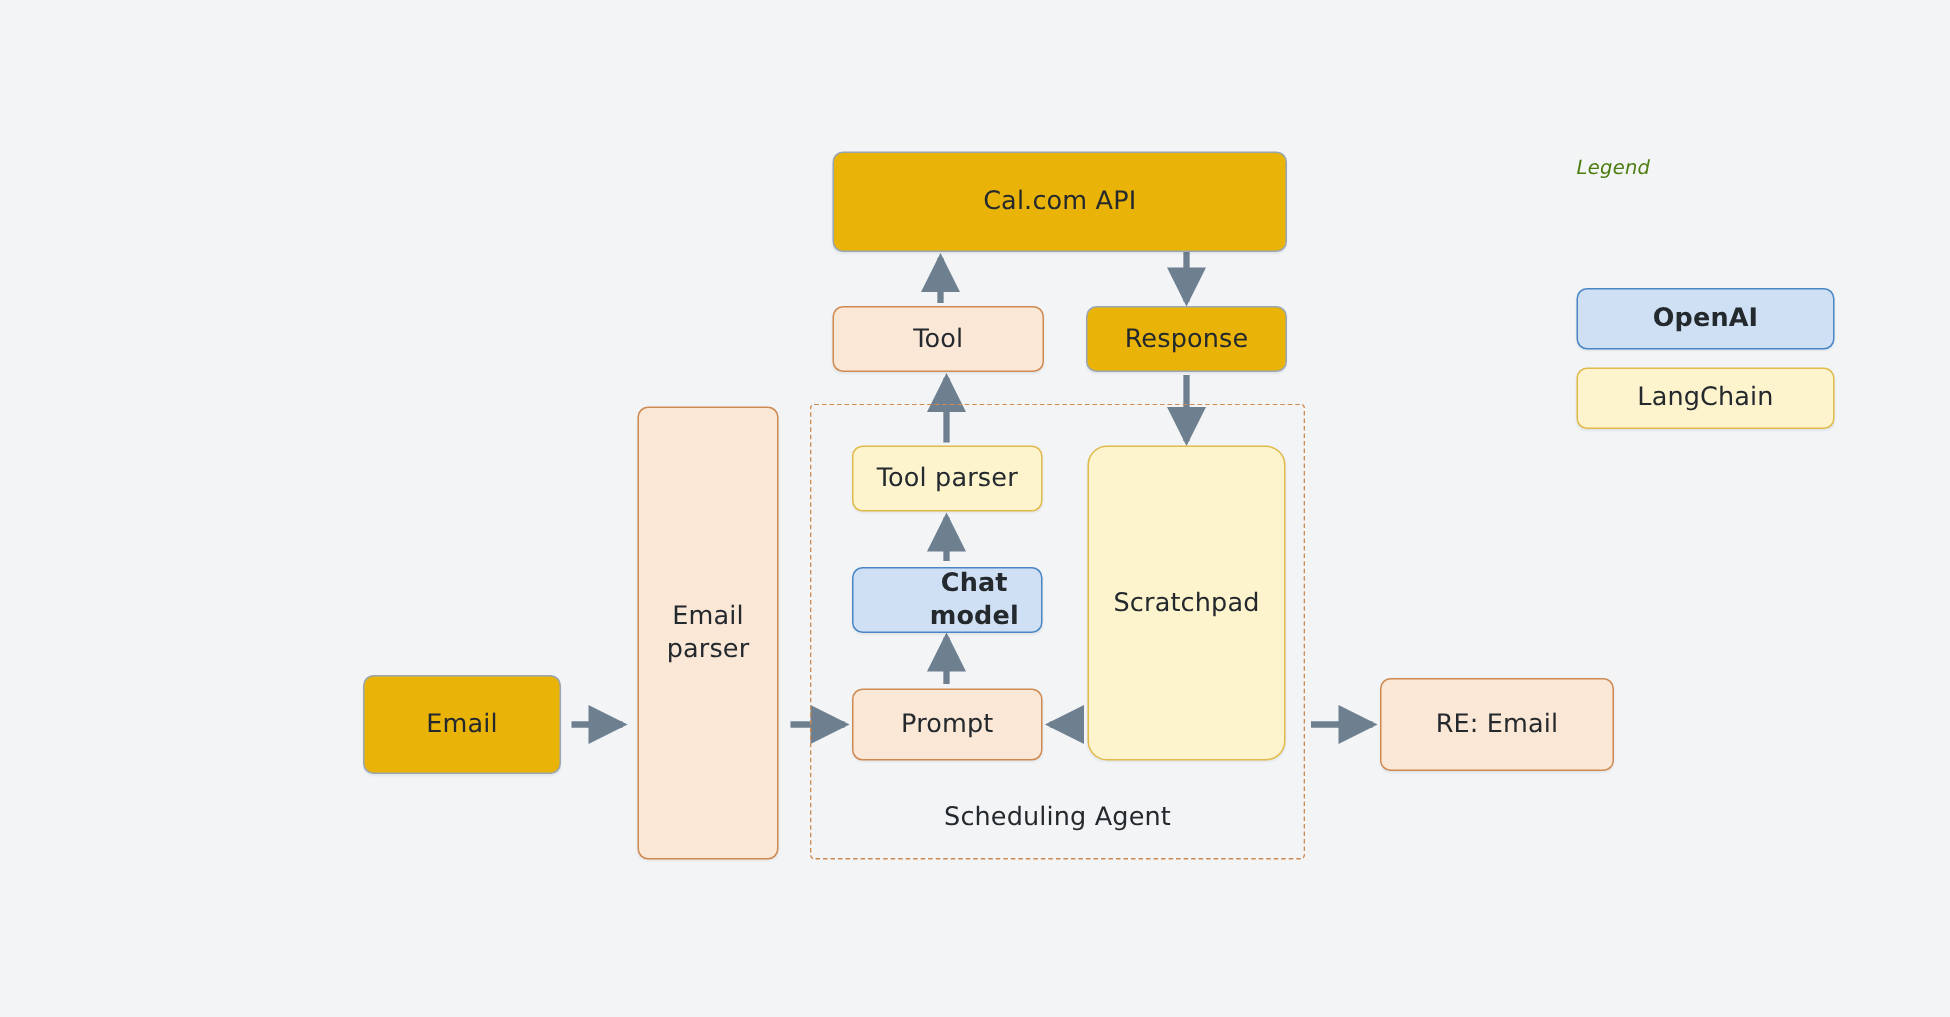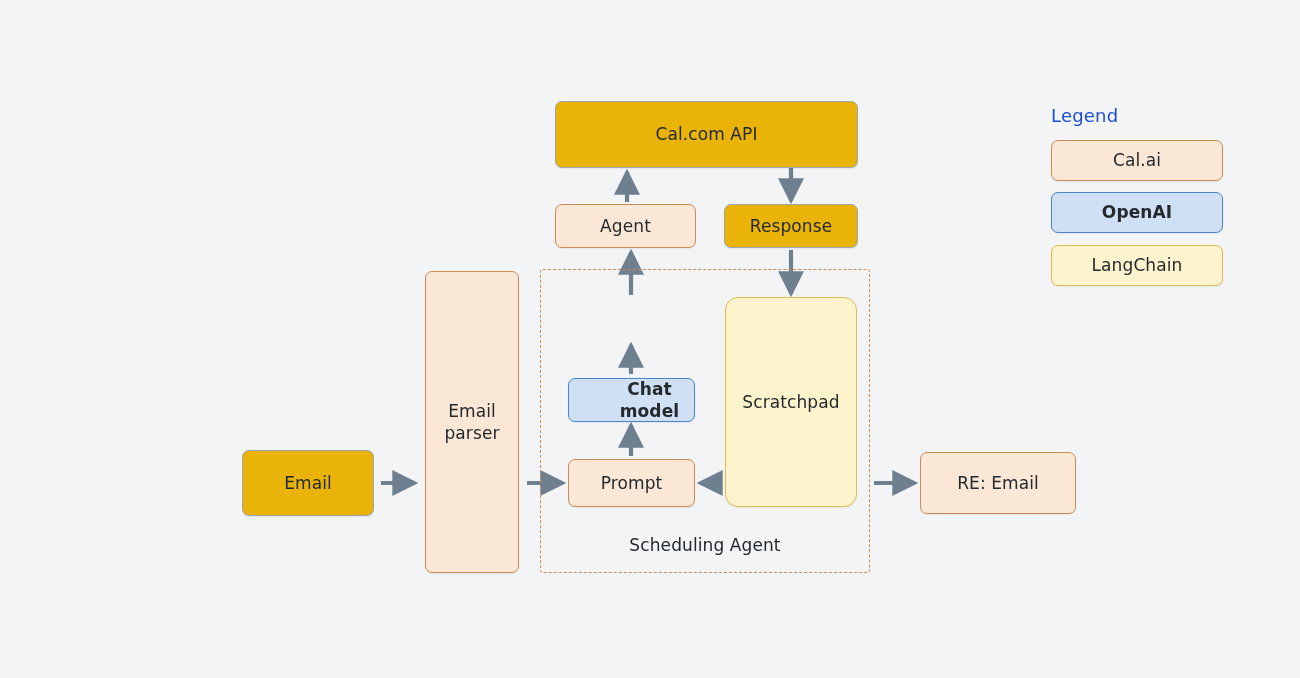--- a/index.html
+++ b/index.html
@@ -70,9 +70,10 @@
   }
   .legend-title {
     position: absolute;
-    font-size: 18px;
-    color: #1d4ed8;
+    font-size: 13px;
+    color: #4d7c0f;
     letter-spacing: 0.2px;
+    font-style: italic;
   }
   .arrow-layer {
     position: absolute;

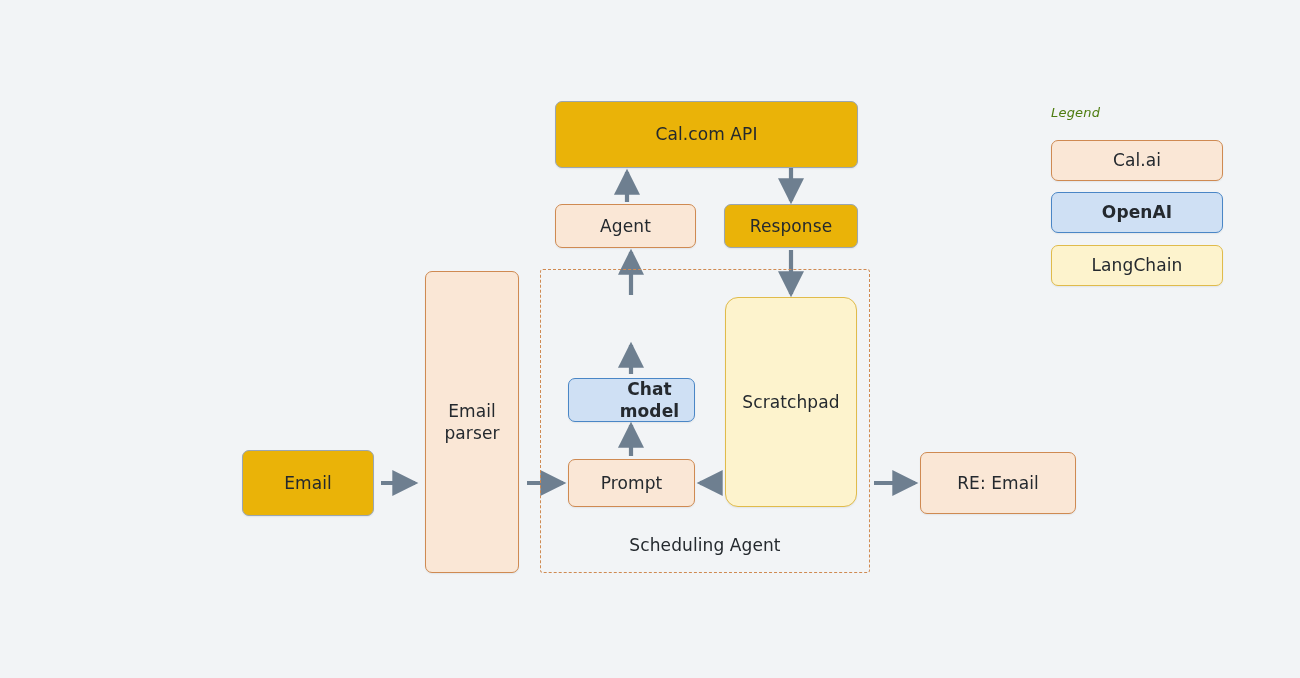--- a/index.html
+++ b/index.html
@@ -164,9 +164,6 @@
 
   <div class="legend-title" style="left:1051px; top:105px;">Legend</div>
 
-  <div class="node n-orange" style="left:1051px; top:140px; width:172px; height:41px;">
-    <span>Cal.ai</span>
-  </div>
 
   <div class="node n-blue" style="left:1051px; top:192px; width:172px; height:41px;">
     <span>OpenAI</span>

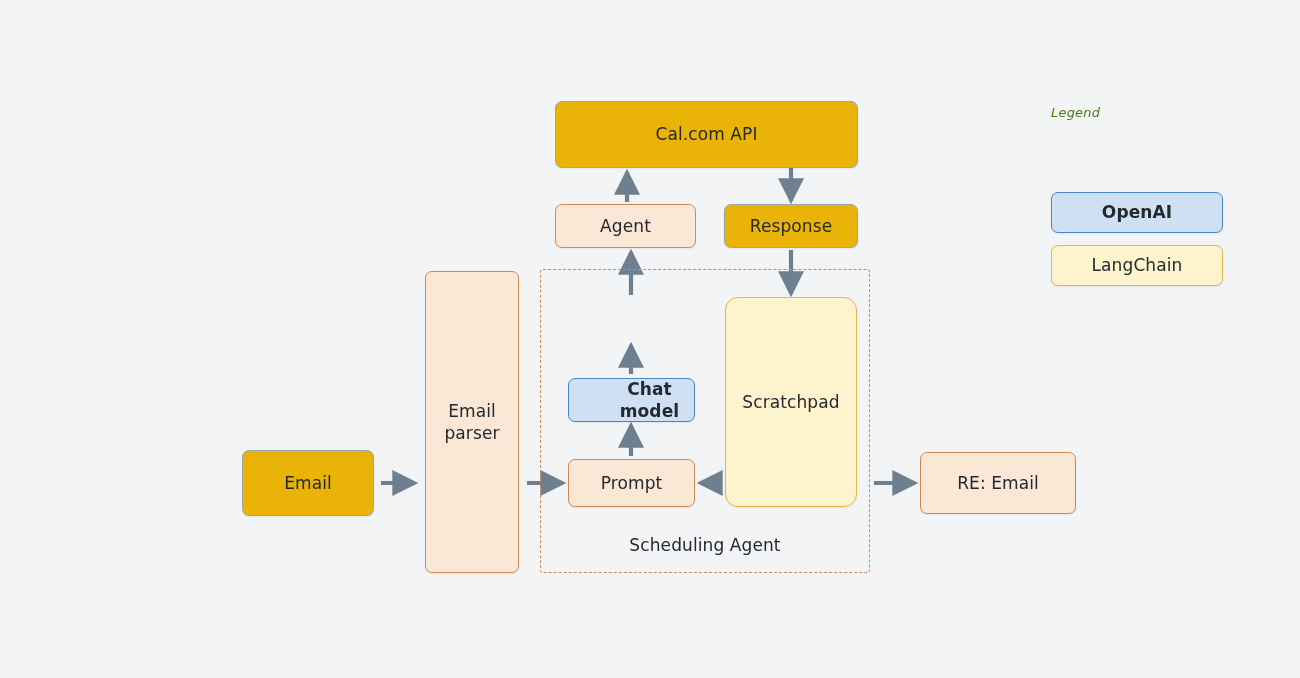--- a/index.html
+++ b/index.html
@@ -129,7 +129,7 @@
   </div>
 
   <div class="node n-orange" style="left:555px; top:204px; width:141px; height:44px;">
-    <span>Agent</span>
+    <span>Tool</span>
   </div>
 
   <div class="node n-gray" style="left:724px; top:204px; width:134px; height:44px;">

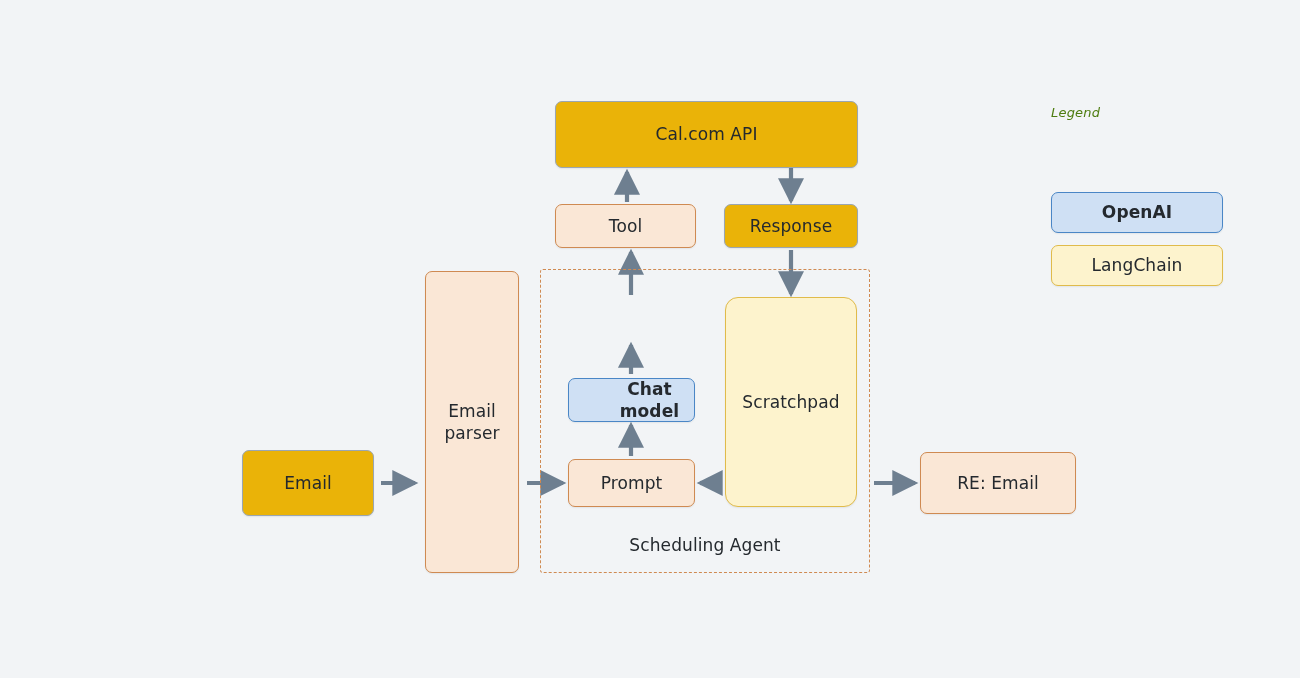--- a/index.html
+++ b/index.html
@@ -136,6 +136,9 @@
     <span>Response</span>
   </div>
 
+  <div class="node n-yellow" style="left:568px; top:297px; width:127px; height:44px;">
+    <span>Tool parser</span>
+  </div>
 
   <div class="node n-blue" style="left:568px; top:378px; width:127px; height:44px;padding-left:36px;">
     <span>Chat model</span>

